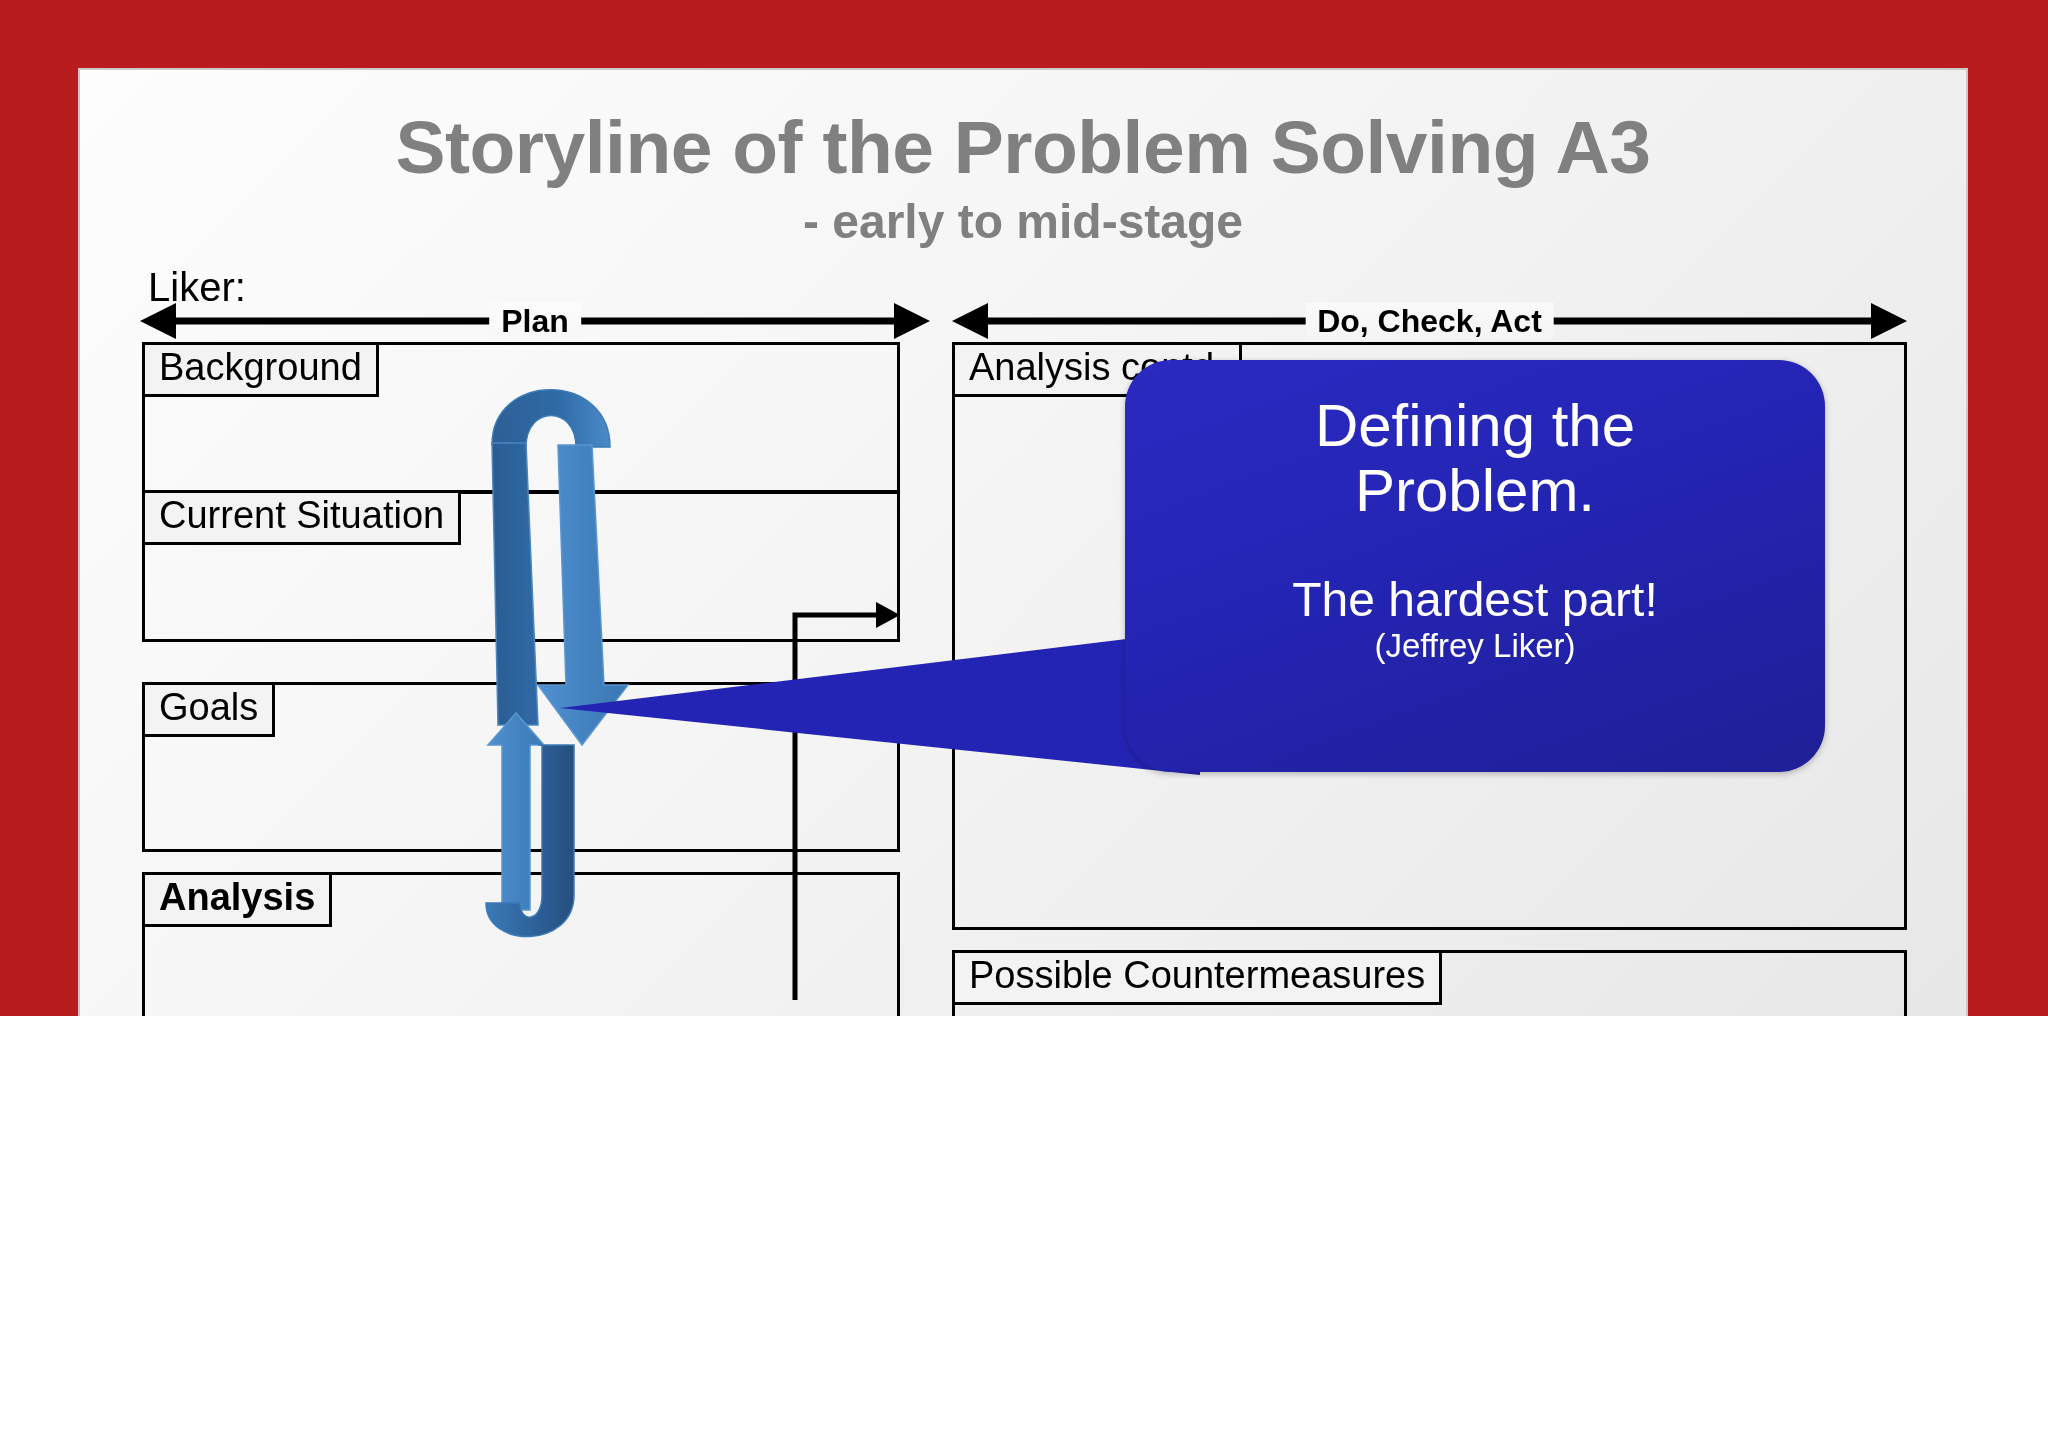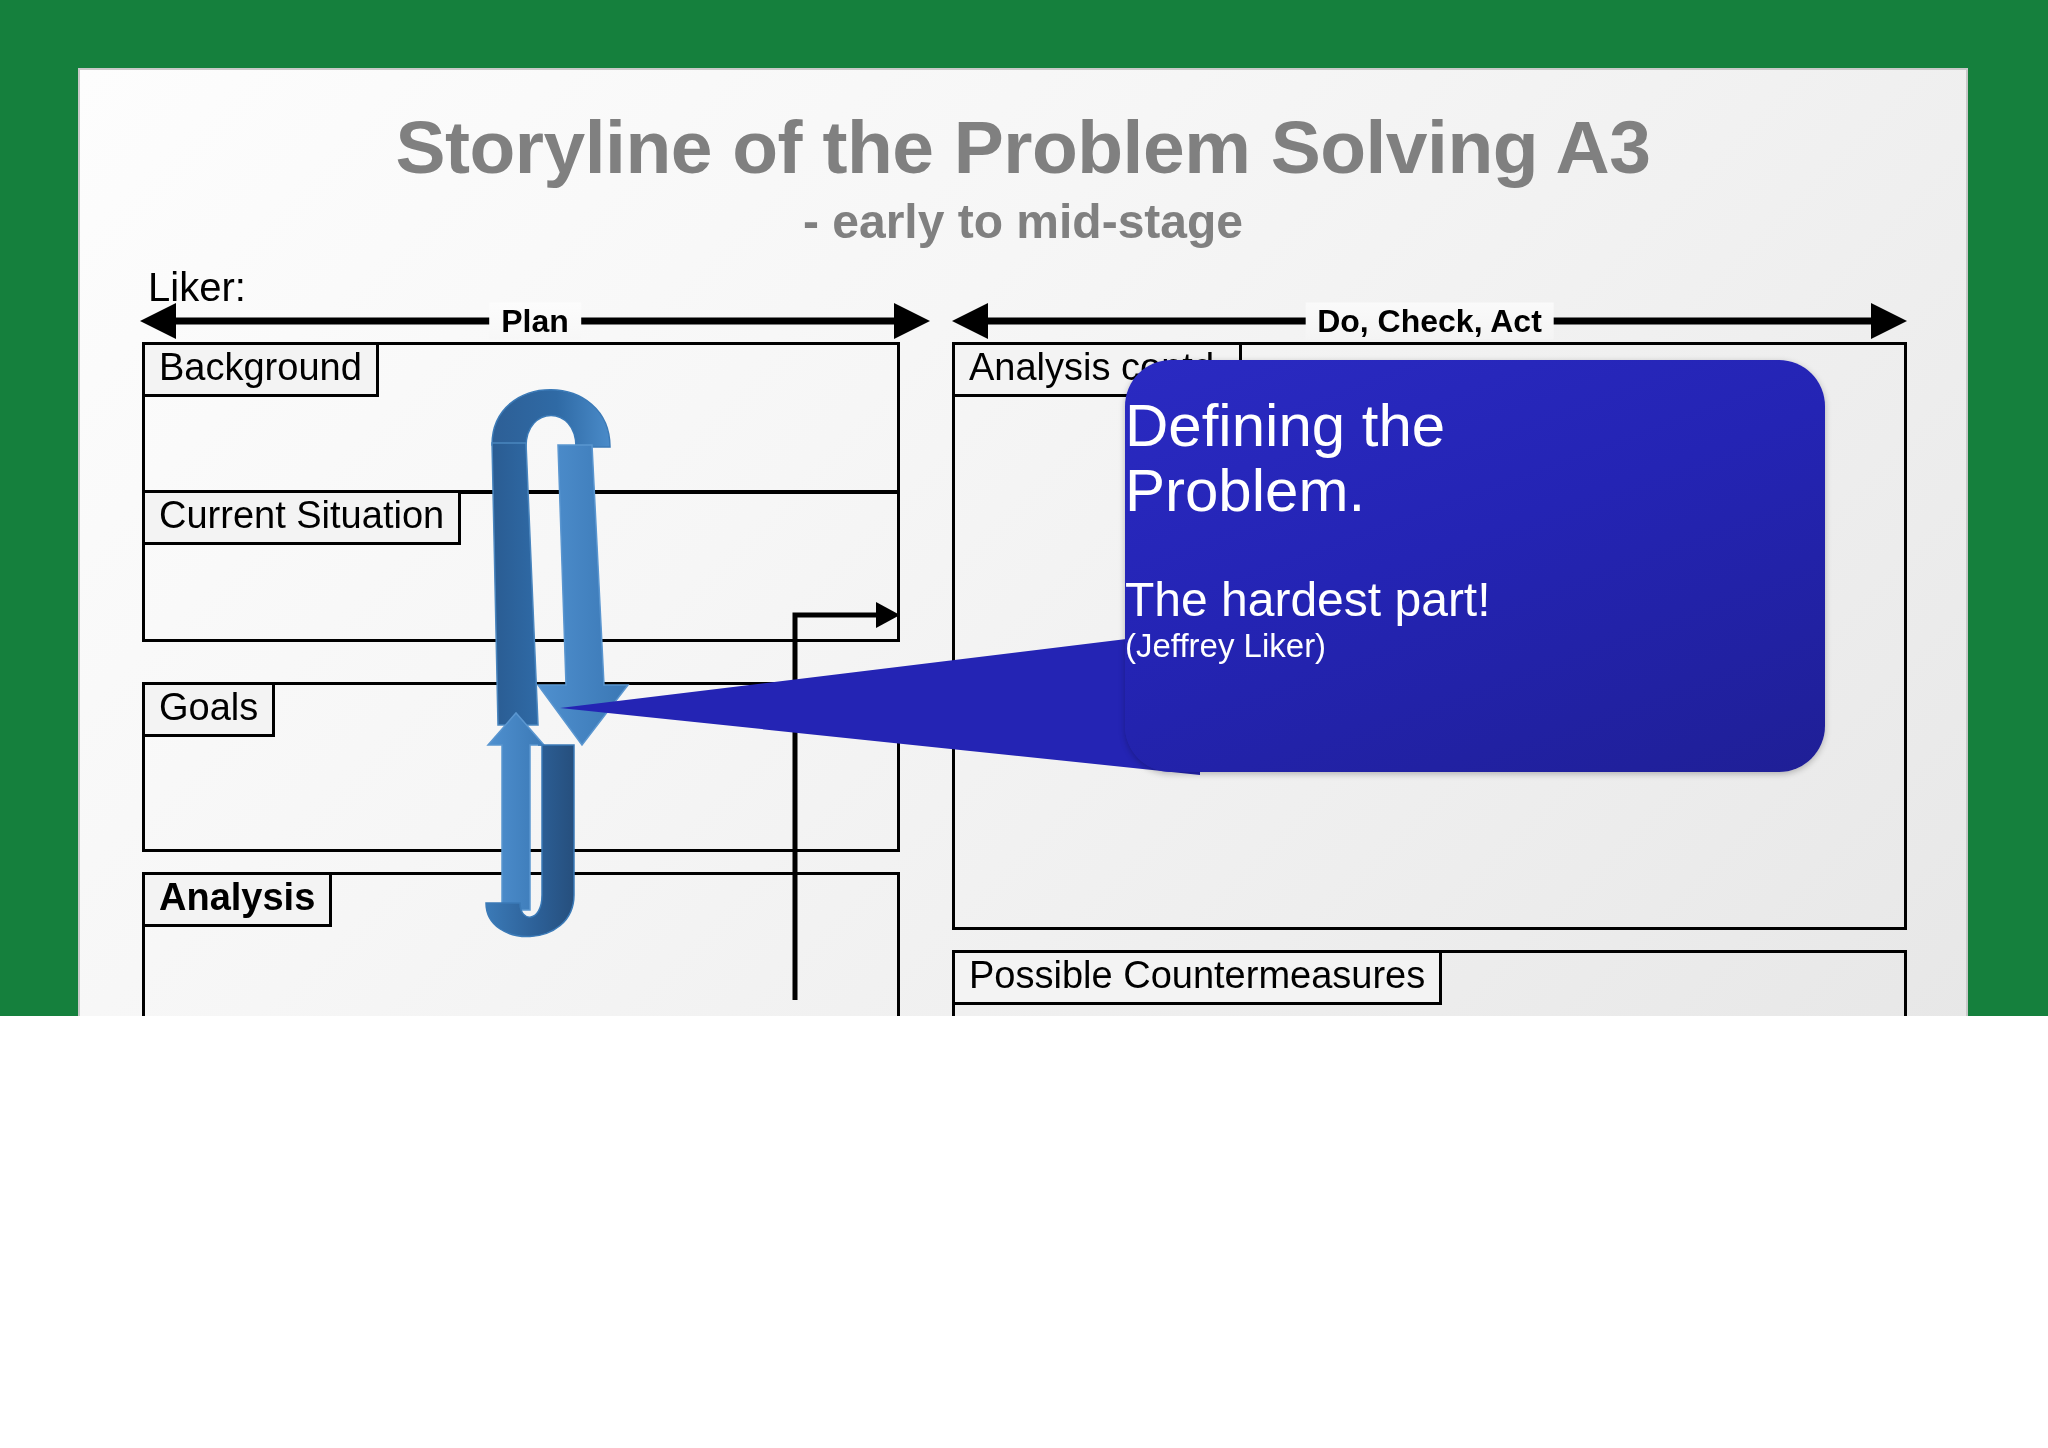--- a/index.html
+++ b/index.html
@@ -14,7 +14,7 @@
     position: relative;
     width: 2048px;
     height: 1016px;
-    background: #15803d;
+    background: #b91c1c;
     overflow: hidden;
   }
   

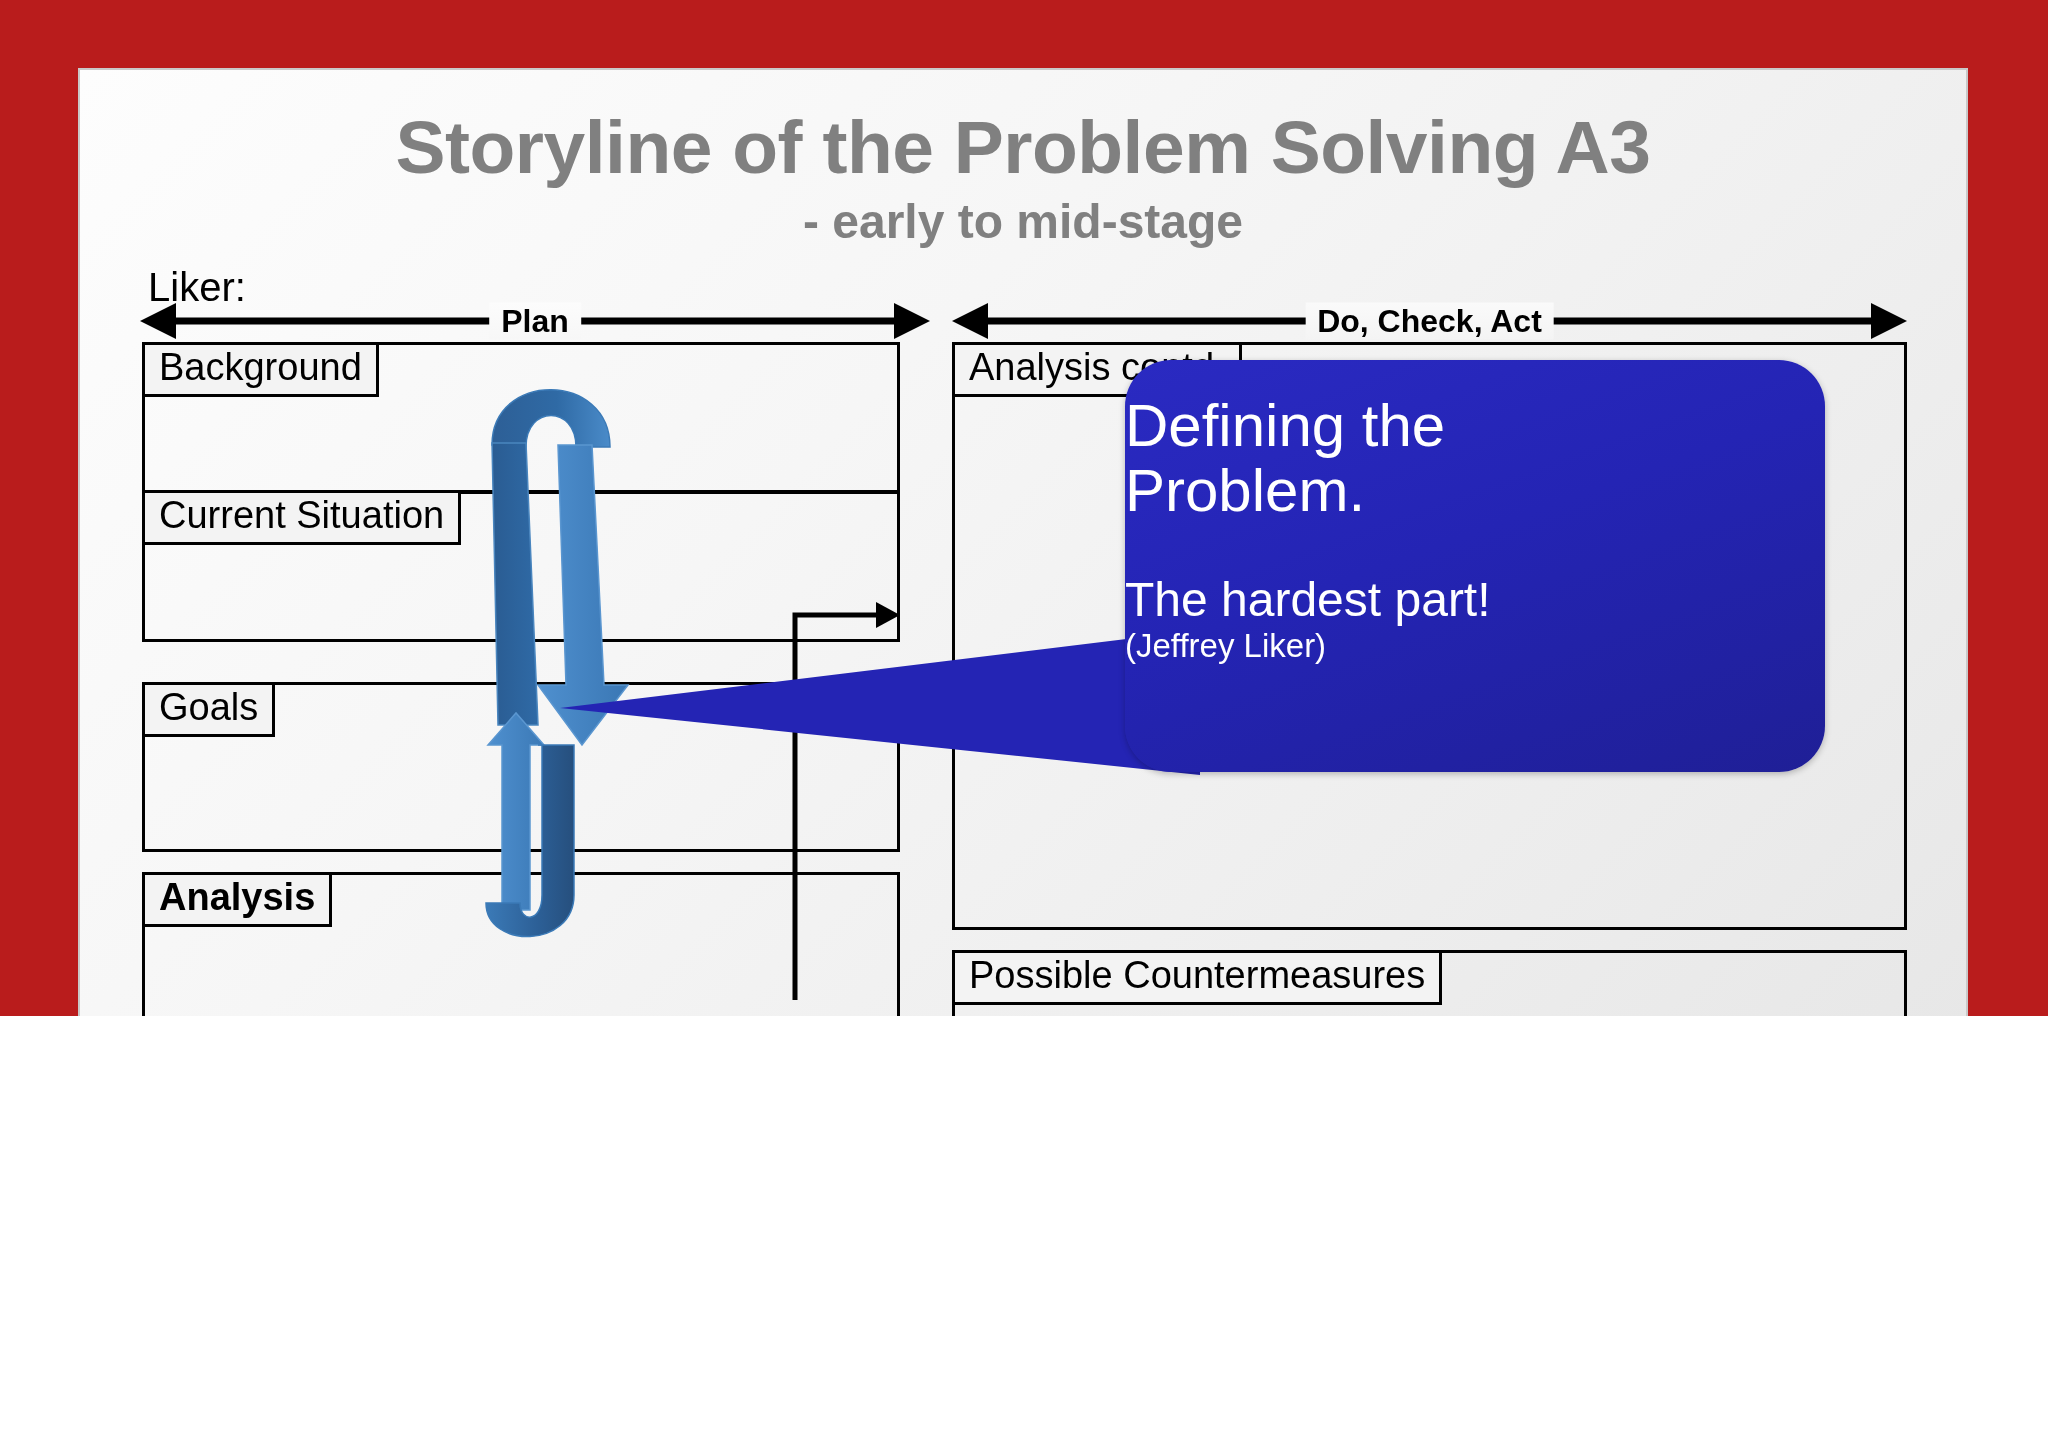--- a/index.html
+++ b/index.html
@@ -113,7 +113,7 @@
     background: linear-gradient(160deg, #2a2ac2 0%, #2424b4 45%, #1f1f96 100%);
     box-shadow: 0 2px 6px rgba(0,0,0,0.25);
     color: #ffffff;
-    text-align: left;
+    text-align: center;
     z-index: 6;
   }
   #callout .c-line1 {

